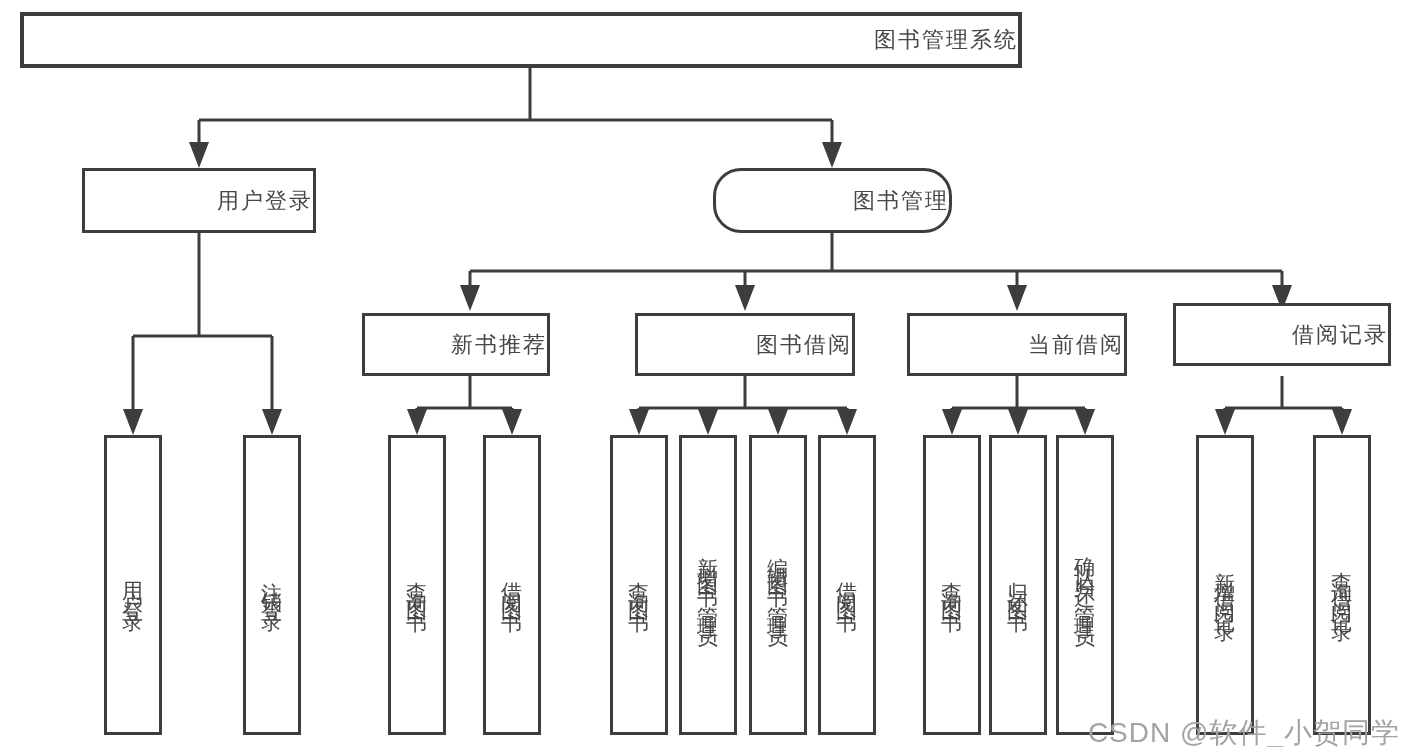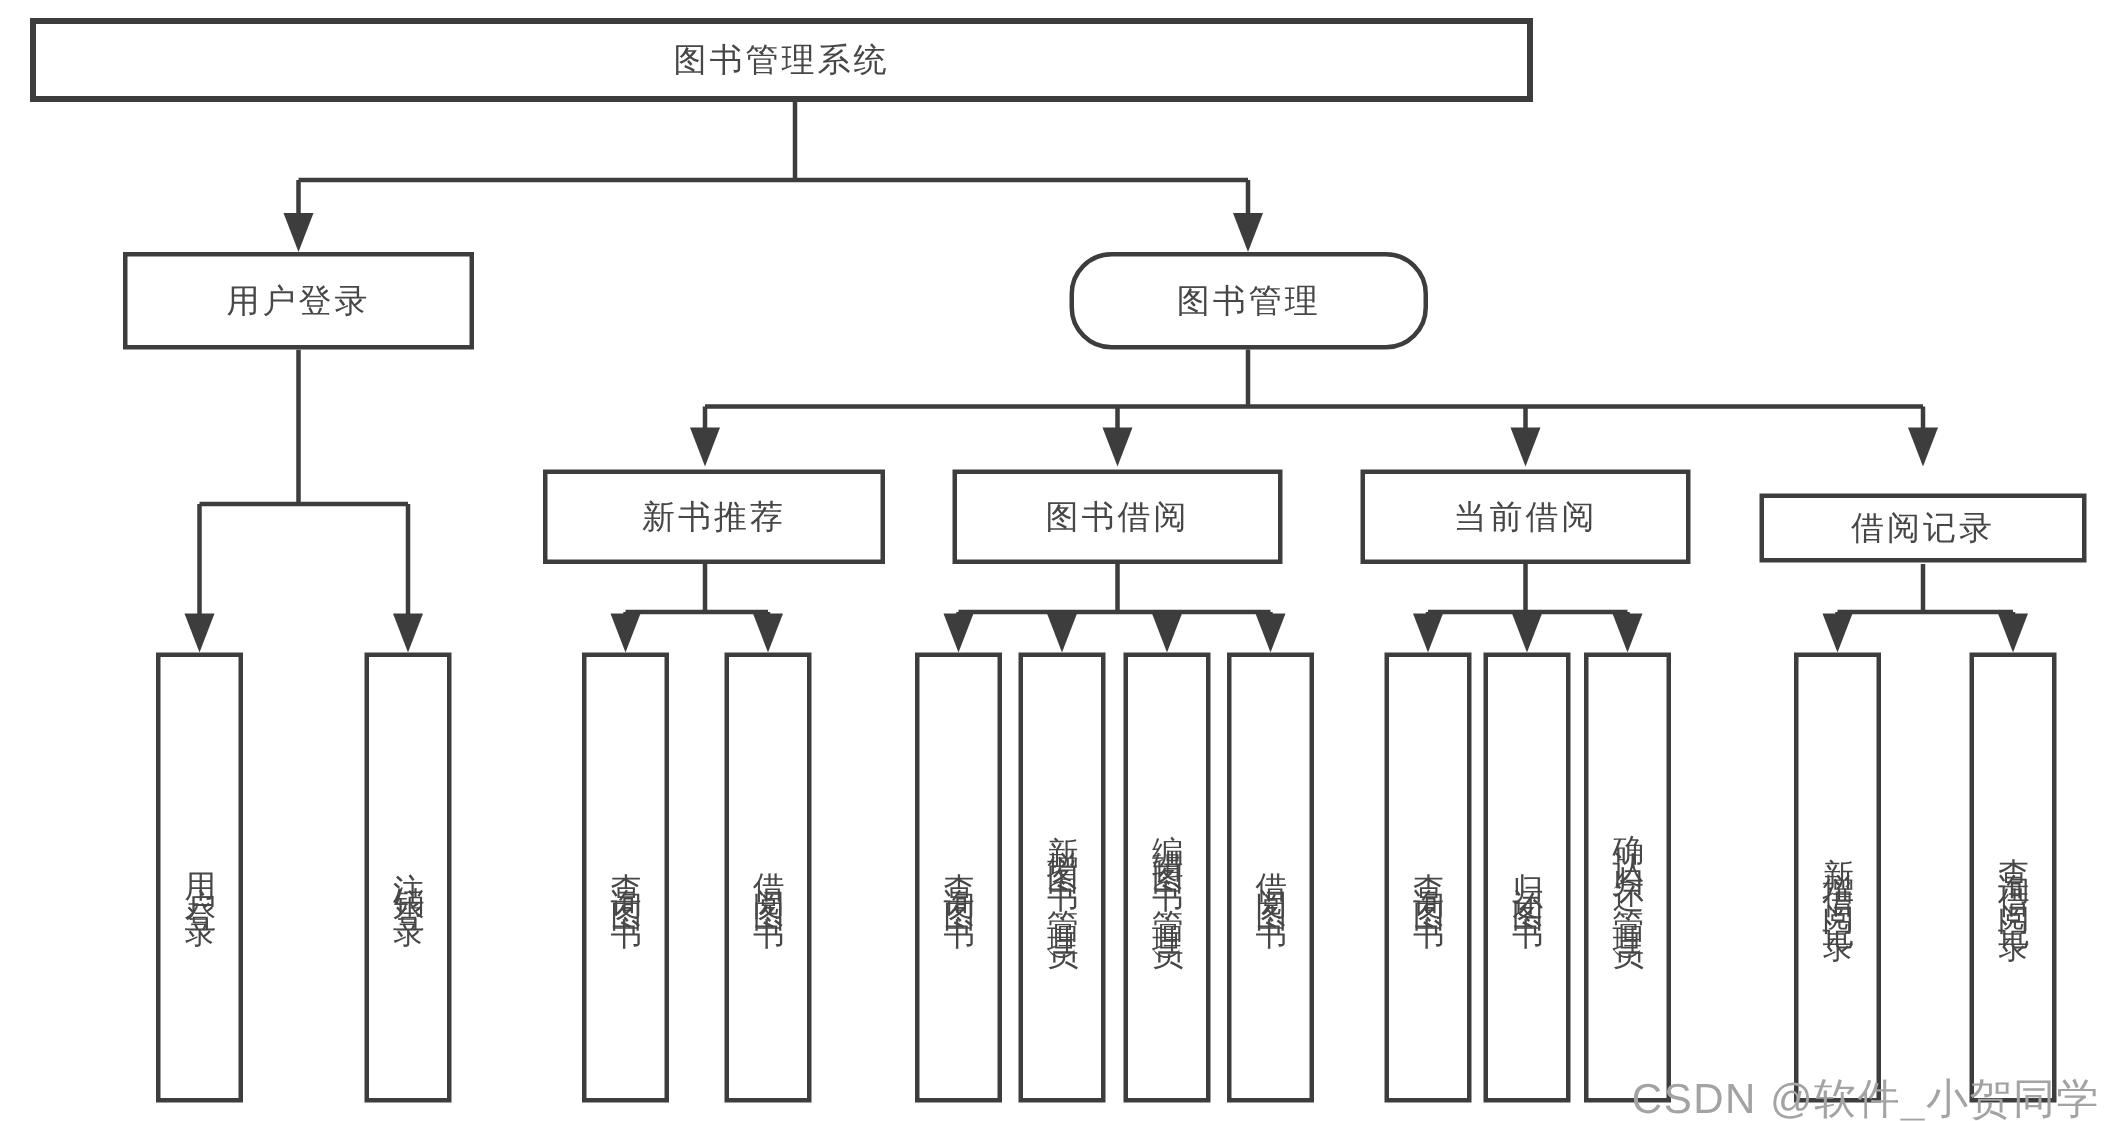--- a/index.html
+++ b/index.html
@@ -43,7 +43,7 @@
     background:#ffffff;
     display:flex;
     align-items:center;
-    justify-content:center;
+    justify-content:flex-end;
     font-size:22px;
     letter-spacing:2px;
     color:var(--text);

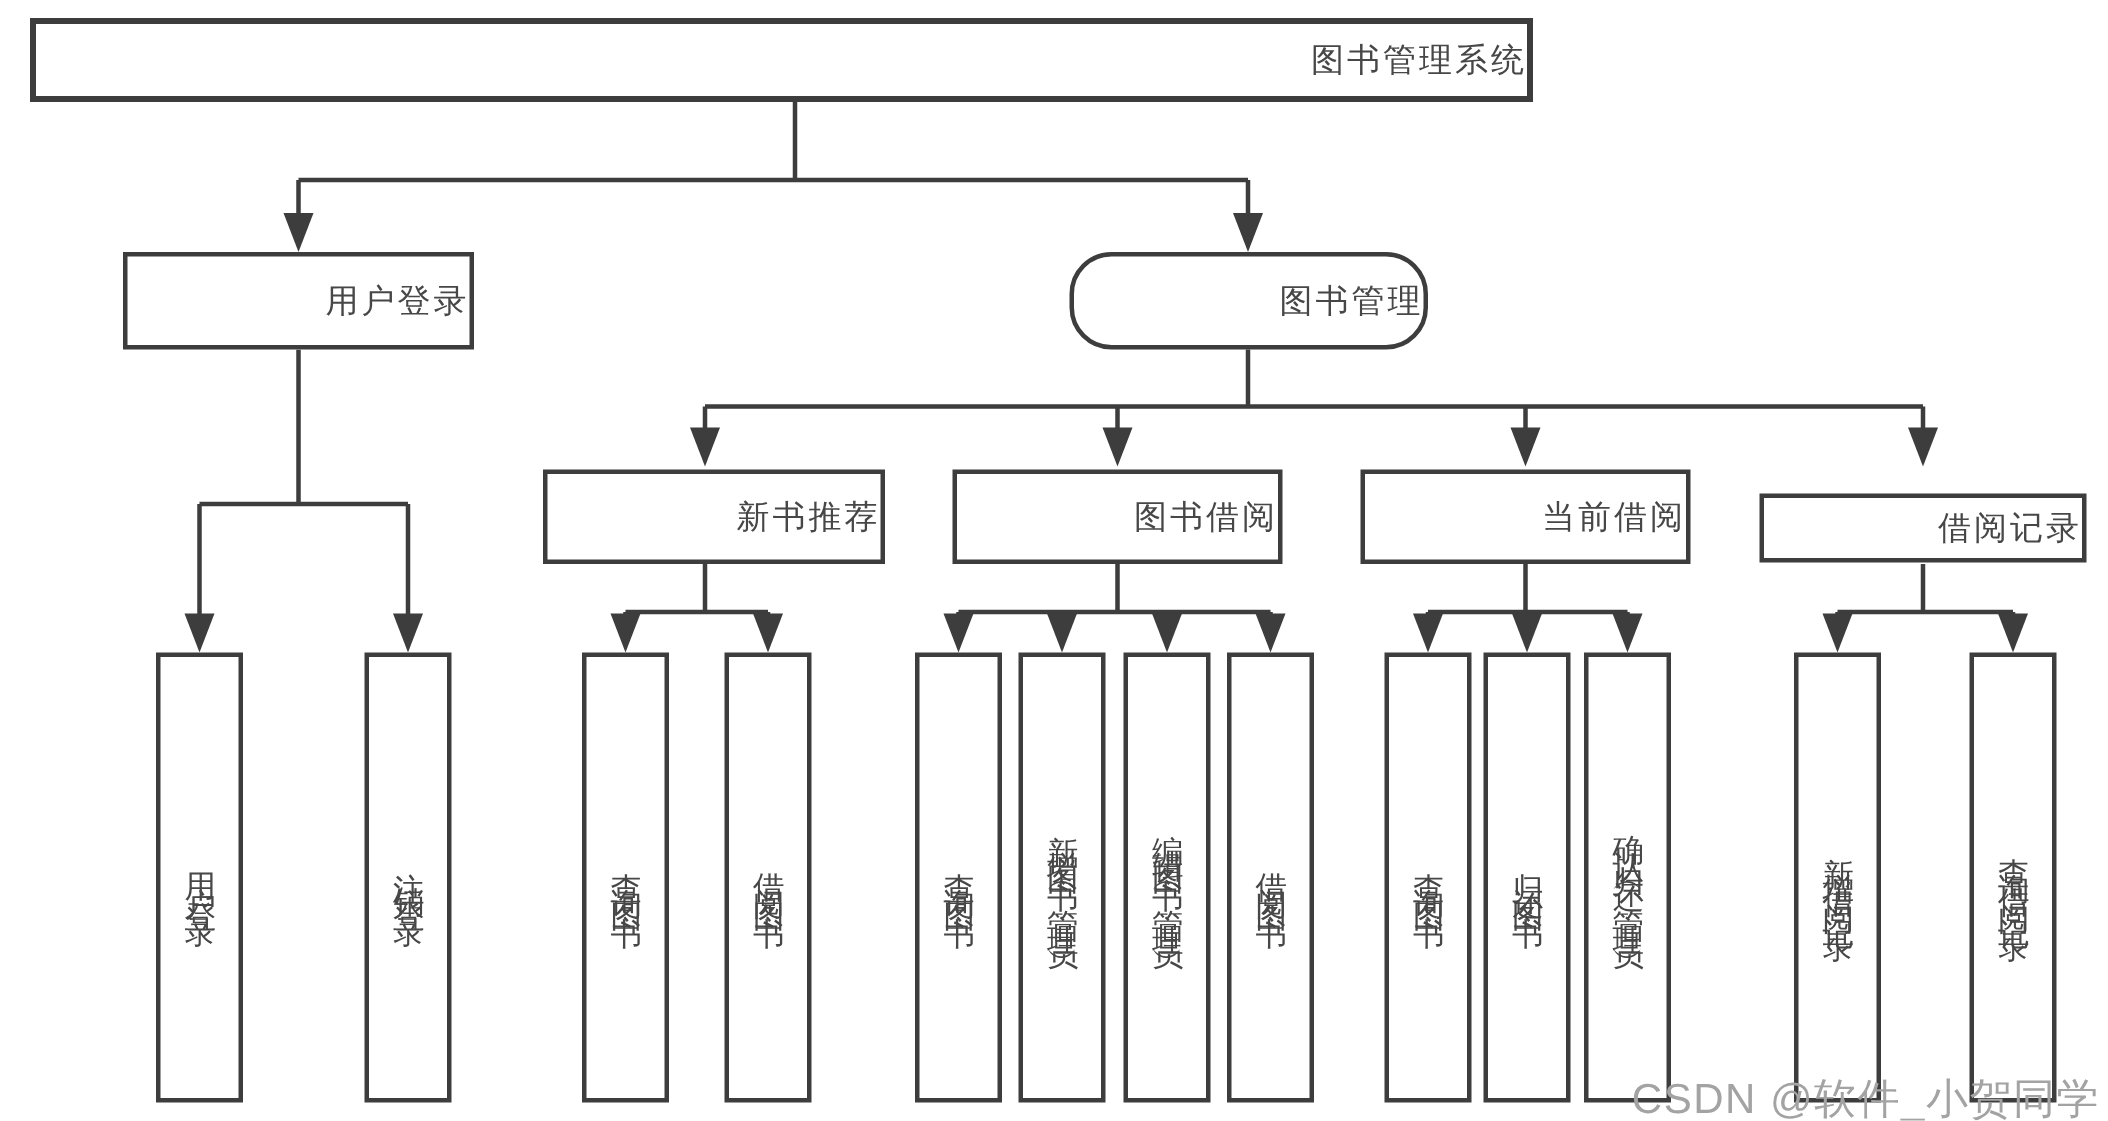--- a/index.html
+++ b/index.html
@@ -138,7 +138,7 @@
     <span>图书管理</span>
   </div>
 
-  <div class="hbox" style="left:362px;top:313px;width:228px;height:63px;">
+  <div class="hbox" style="left:362px;top:313px;width:188px;height:63px;">
     <span>新书推荐</span>
   </div>
   <div class="hbox" style="left:635px;top:313px;width:220px;height:63px;">

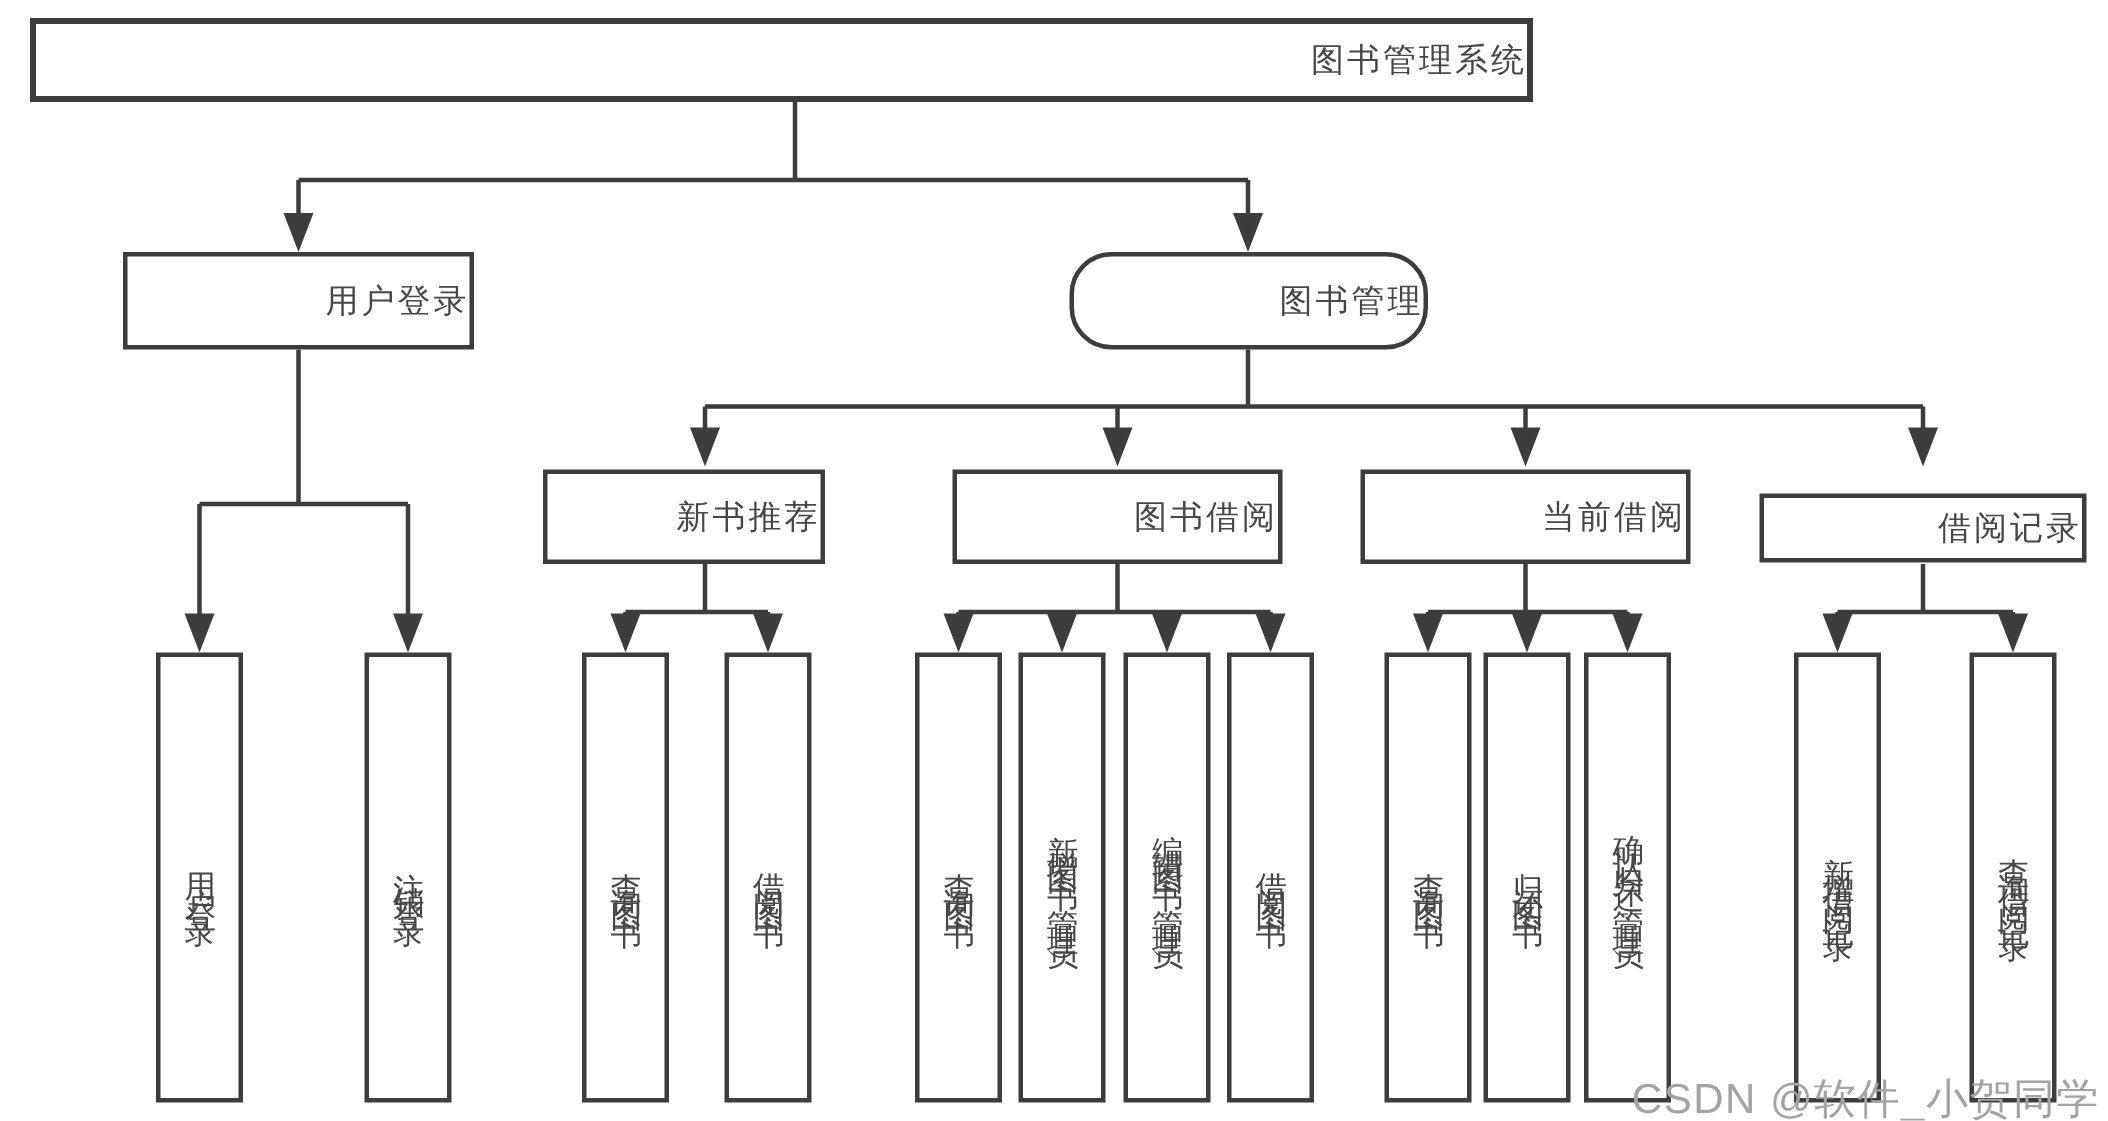--- a/index.html
+++ b/index.html
@@ -147,7 +147,7 @@
   <div class="hbox" style="left:907px;top:313px;width:220px;height:63px;">
     <span>当前借阅</span>
   </div>
-  <div class="hbox" style="left:1173px;top:329px;width:218px;height:46px;">
+  <div class="hbox" style="left:1173px;top:303px;width:218px;height:63px;">
     <span>借阅记录</span>
   </div>
 

